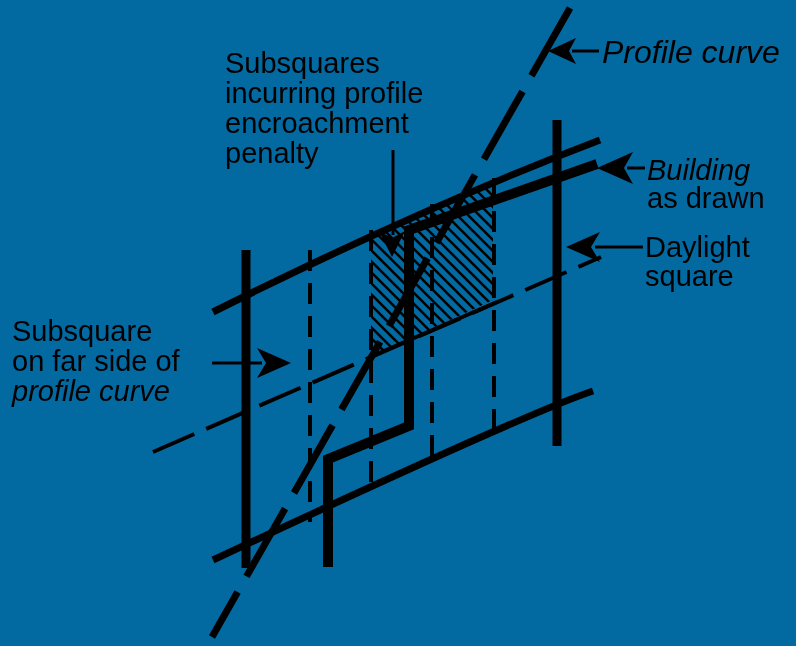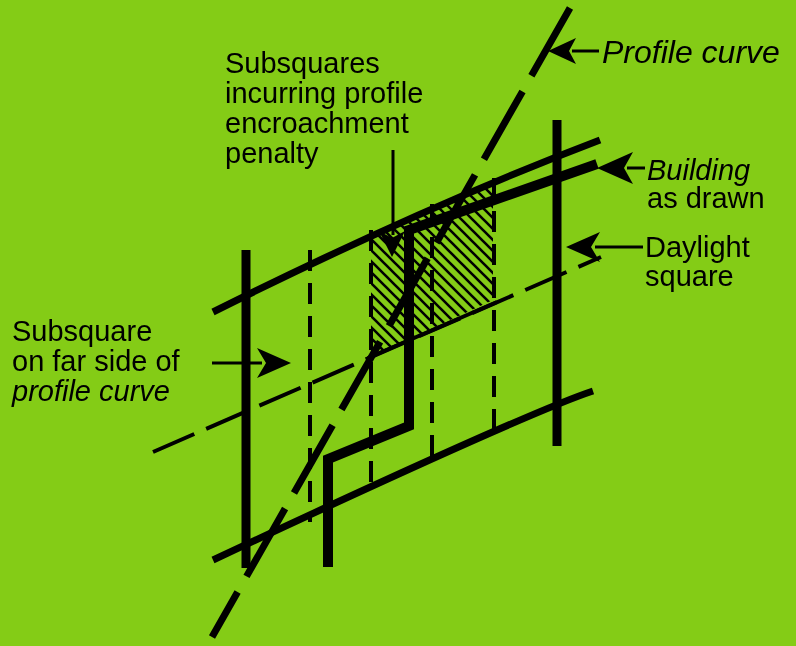--- a/index.html
+++ b/index.html
@@ -11,7 +11,7 @@
     position: relative;
     width: 796px;
     height: 646px;
-    background: #84cc16;
+    background: #0369a1;
     overflow: hidden;
     font-family: "Liberation Sans", "DejaVu Sans", sans-serif;
   }

